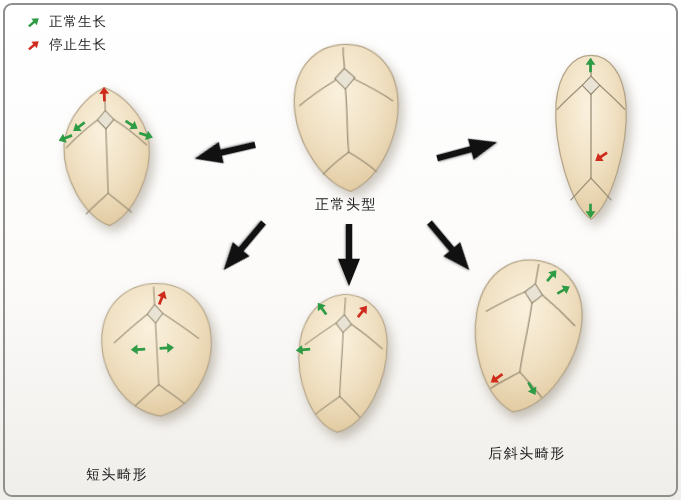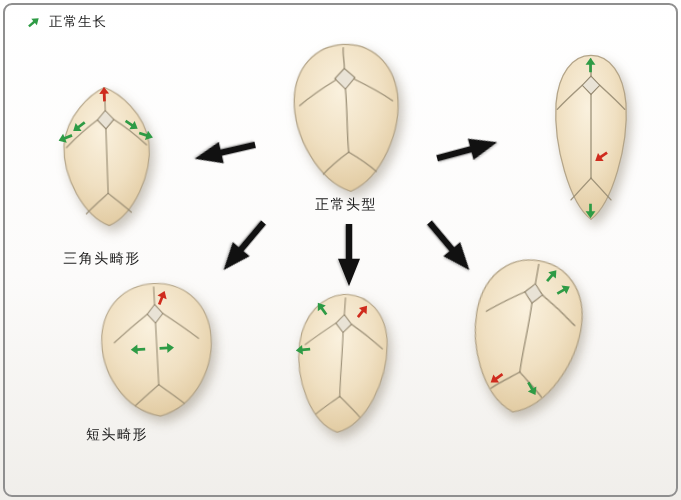--- a/index.html
+++ b/index.html
@@ -67,6 +67,12 @@
         </svg>
       <span class="legend-label">正常生长</span>
     </div>
+    <div class="legend-row">
+      <svg class="garrow-legend stopped" viewBox="0 0 20 20">
+          <use href="#growth-arrow"></use>
+        </svg>
+      <span class="legend-label">停止生长</span>
+    </div>
   </div>
 
   <figure class="skull" style="left:284px;top:40px;width:126px;height:158px;transform:rotate(-3deg)">

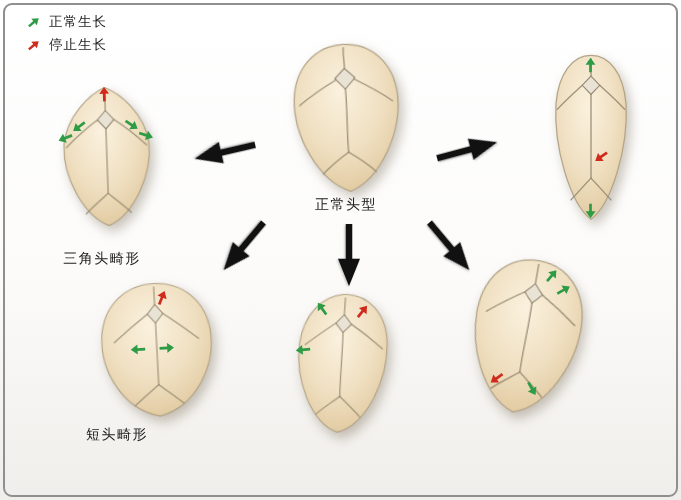--- a/index.html
+++ b/index.html
@@ -132,7 +132,6 @@
         <use href="#growth-arrow"></use>
       </svg>
   </figure>
-  <div class="label" style="left:102px;top:250px">三角头畸形</div>
 
   <figure class="skull" style="left:541px;top:52px;width:100px;height:172px">
     <svg class="skull-art" viewBox="0 0 80 150" preserveAspectRatio="none">

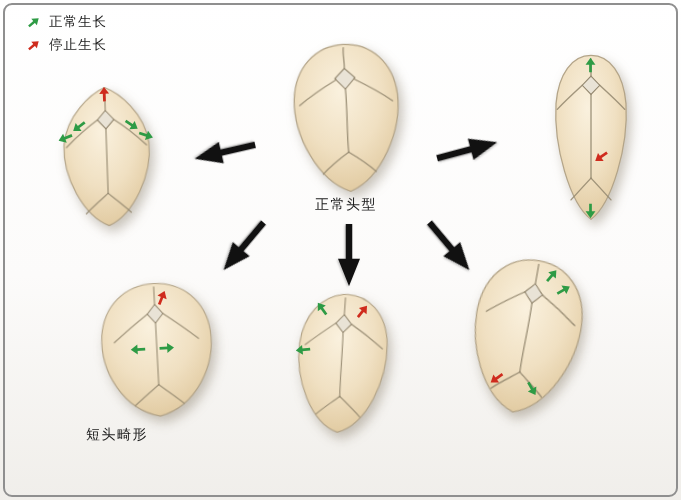--- a/index.html
+++ b/index.html
@@ -224,6 +224,7 @@
         <use href="#growth-arrow"></use>
       </svg>
   </figure>
+  <div class="label" style="left:527px;top:445px">后斜头畸形</div>
 
 </div>
 

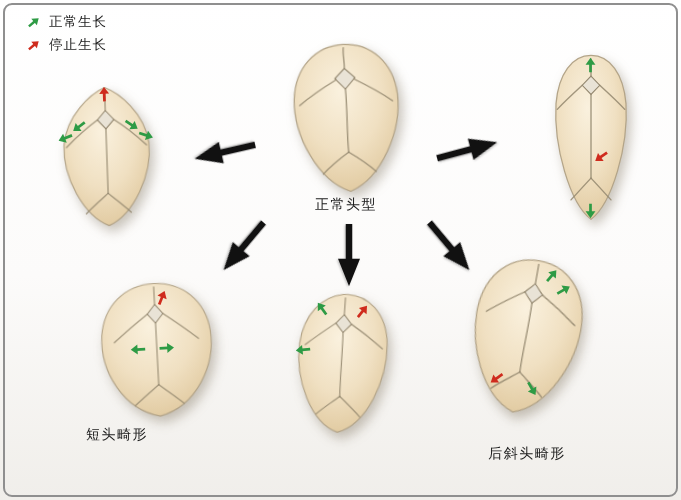--- a/index.html
+++ b/index.html
@@ -176,7 +176,7 @@
         <use href="#growth-arrow"></use>
       </svg>
   </figure>
-  <div class="label" style="left:117px;top:426px">短头畸形</div>
+  <div class="label" style="left:117px;top:466px">短头畸形</div>
 
   <figure class="skull" style="left:286px;top:290px;width:112px;height:148px;transform:rotate(4deg)">
     <svg class="skull-art" viewBox="0 0 100 132" preserveAspectRatio="none">

